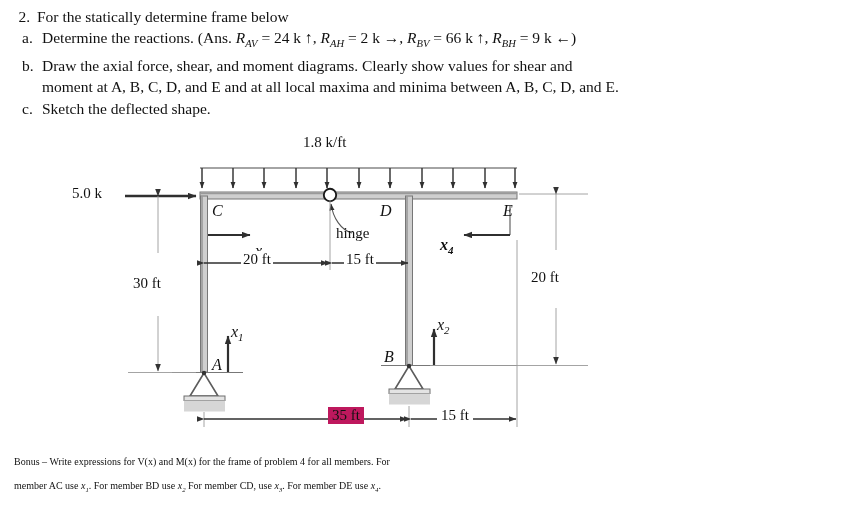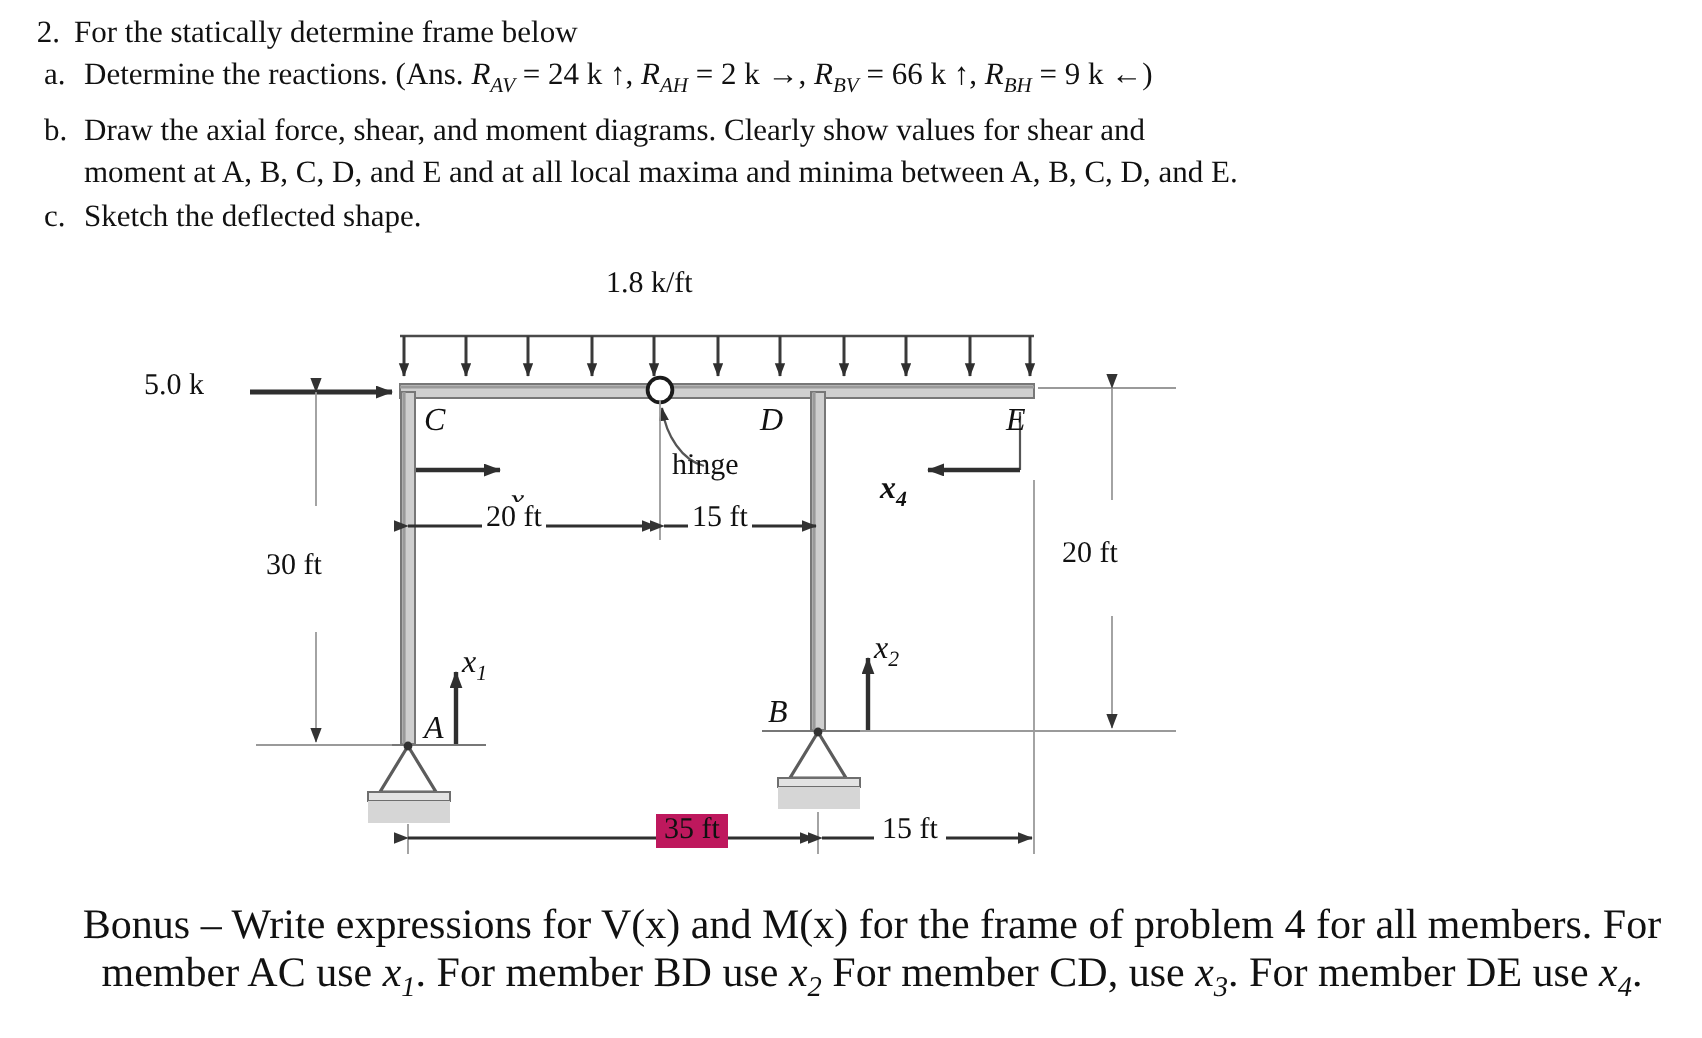--- a/index.html
+++ b/index.html
@@ -46,12 +46,11 @@
 
   .bonus{
     position:absolute;
-    left:24px;
+    left:14px;
     top:450px;
     width:824px;
-    font-size:21px;
+    font-size:10px;
     line-height:24px;
-    text-align:center;
   }
 
   

